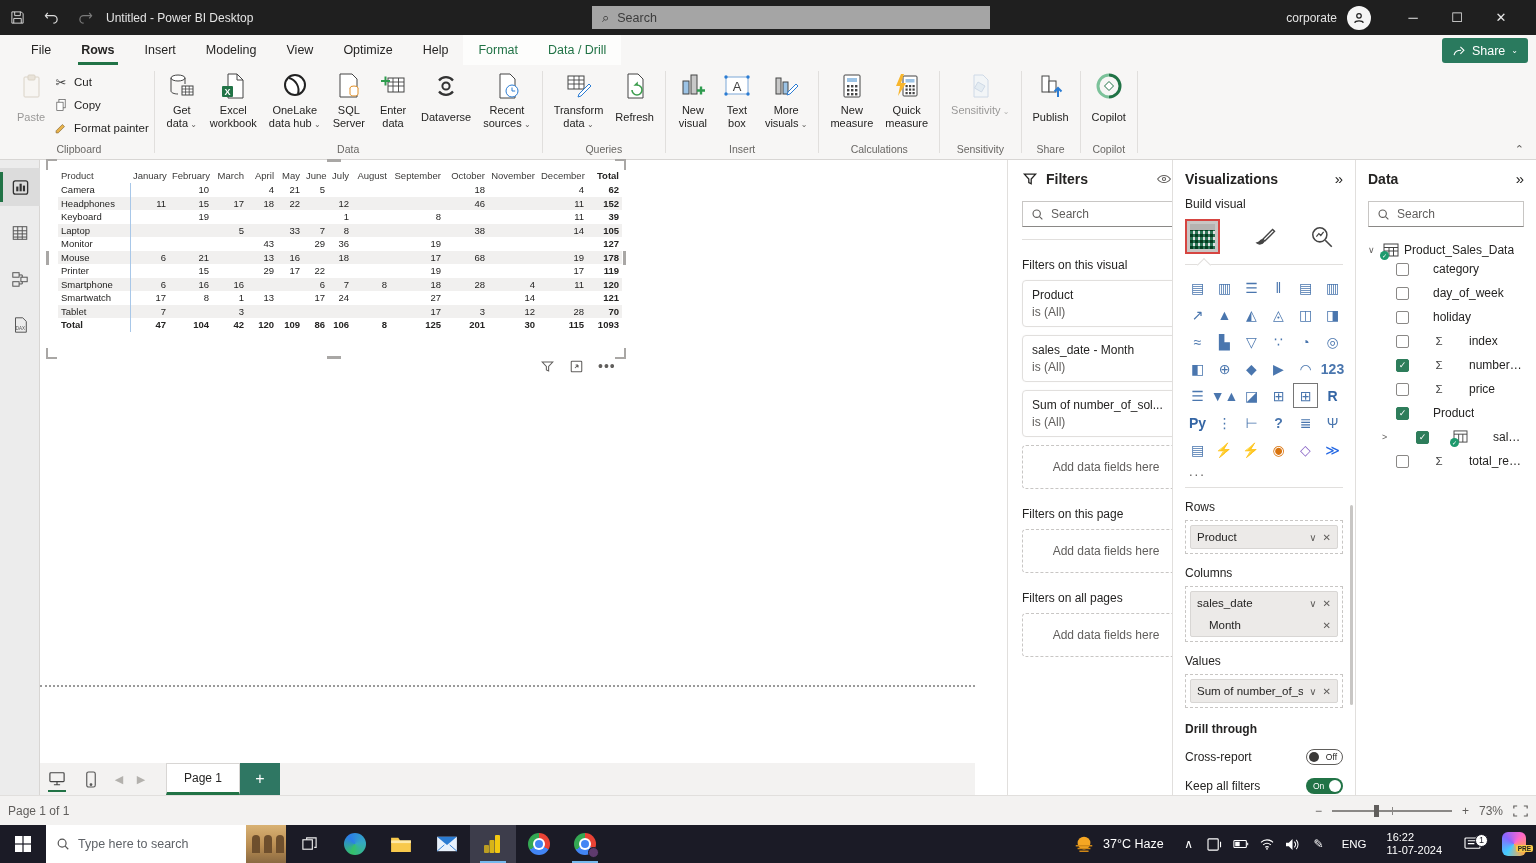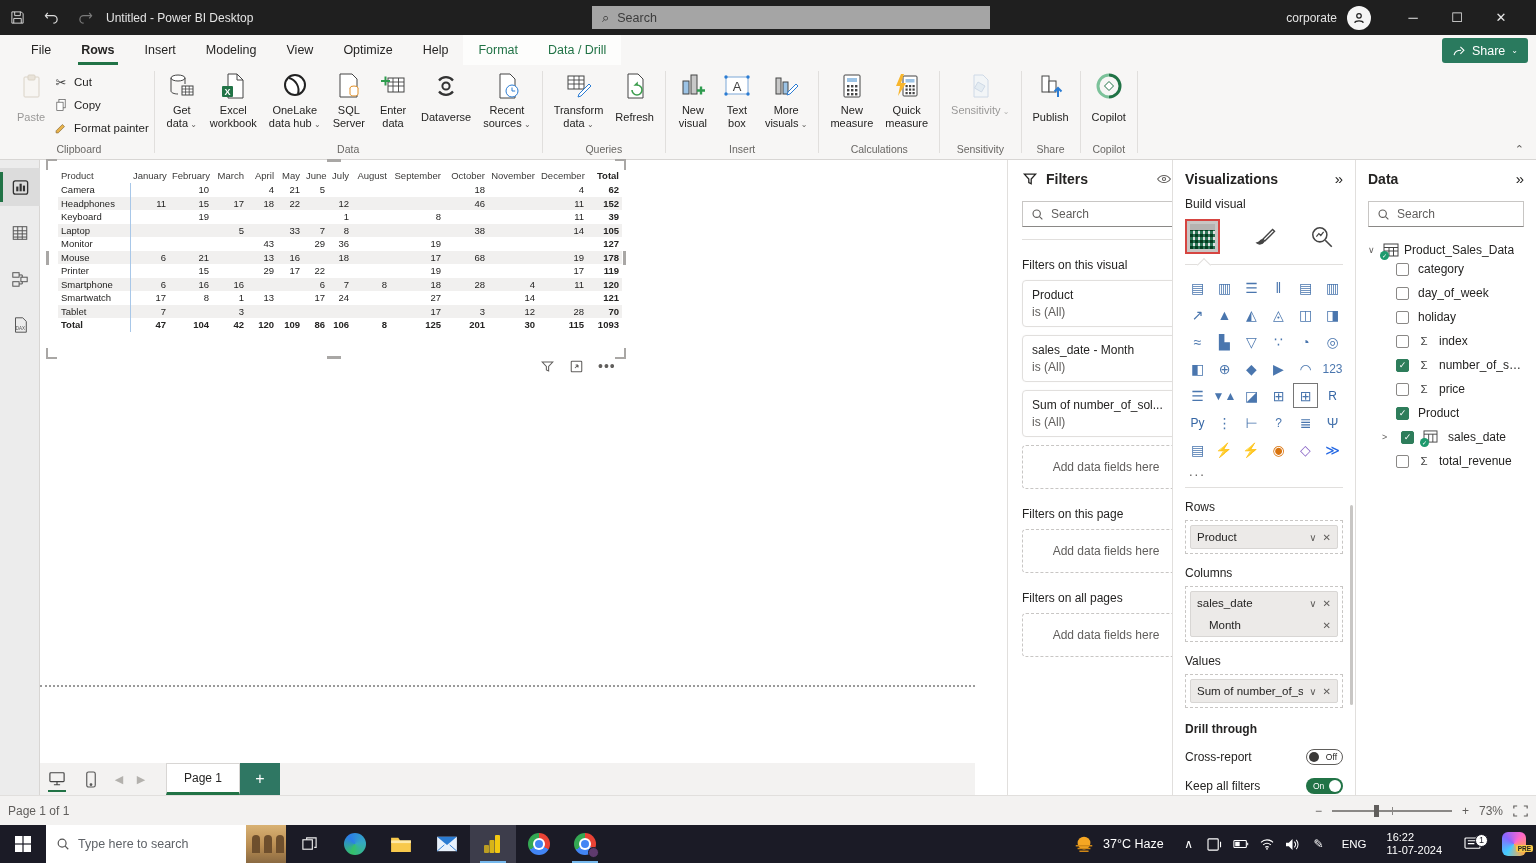--- a/index.html
+++ b/index.html
@@ -133,7 +133,7 @@
 
   
   .tree-root { display:flex; align-items:center; gap:5px; font-size:12px; color:#252423; margin-top:16px; }
-  .tree-item { display:flex; align-items:center; gap:9px; font-size:12px; color:#252423; height:24px; padding-left:28px; }
+  .tree-item { display:flex; align-items:center; gap:24px; font-size:12px; color:#252423; height:24px; padding-left:28px; }
   .chk { width:13px; height:13px; border:1px solid #8a8886; border-radius:2px; background:#fff; flex:none; display:flex; align-items:center; justify-content:center; }
   .chk.on { background:#2e7d5b; border-color:#2e7d5b; color:#fff; font-size:9px; }
   .sigma { width:12px; color:#444; font-size:11.5px; text-align:center; flex:none; }

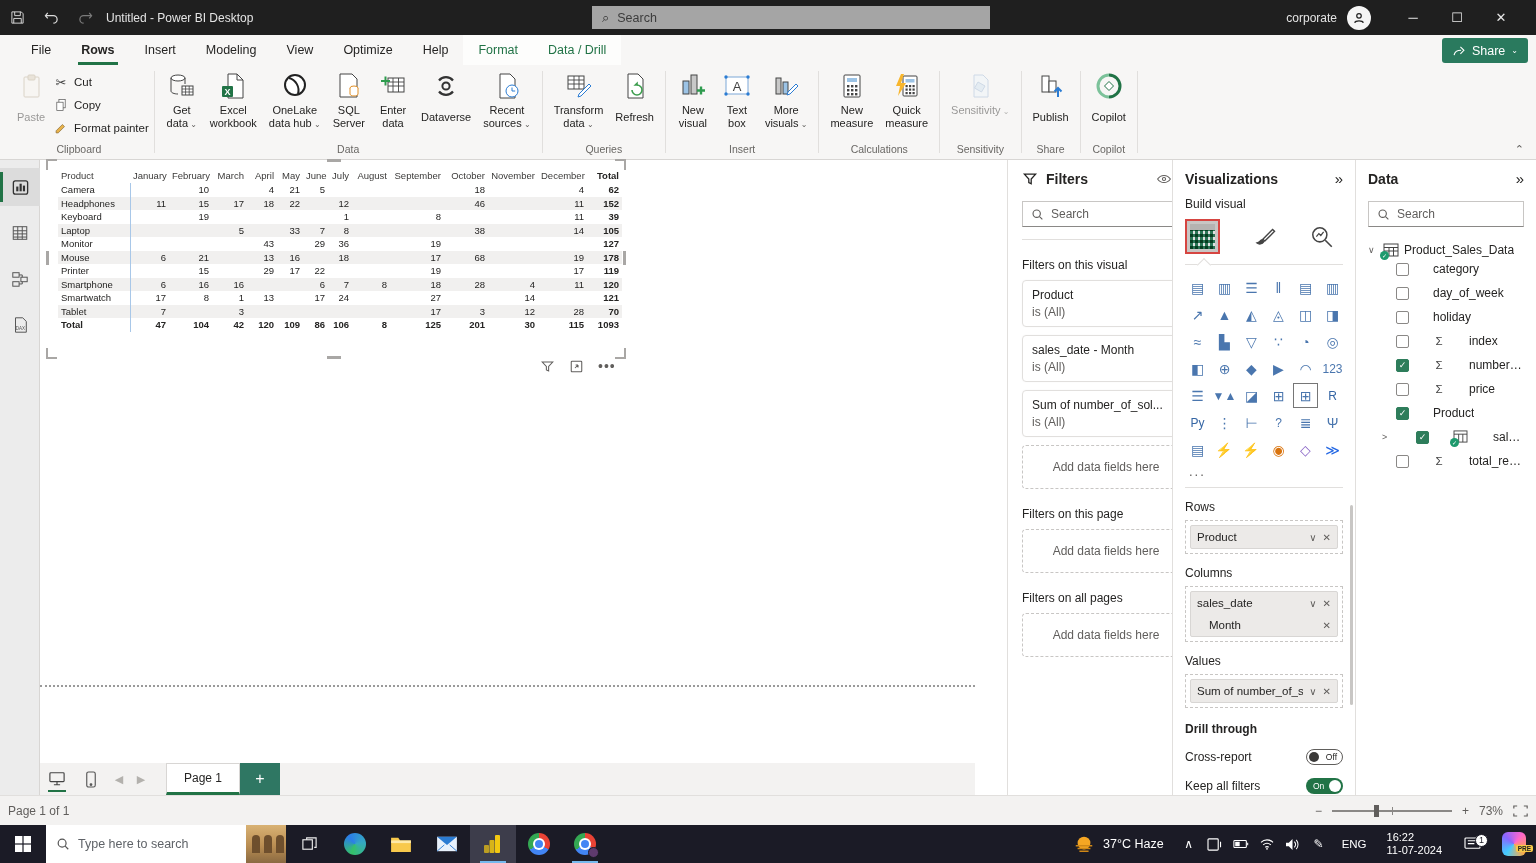--- a/index.html
+++ b/index.html
@@ -112,7 +112,7 @@
   #gallery { display:grid; grid-template-columns:repeat(6,1fr); gap:2px 2px; margin-top:10px; }
   .gicon { width:25px; height:25px; display:flex; align-items:center; justify-content:center; font-size:14px; color:#4a76ae; }
   .gicon.sel { border:1px solid #767676; background:#fff; }
-  .gicon.txt { font-size:12px; font-weight:normal; }
+  .gicon.txt { font-size:14px; font-weight:bold; }
   #gallery-more { font-size:13px; color:#605e5c; letter-spacing:2px; margin:2px 0 0 4px; }
   .well-label { font-size:12px; color:#252423; margin-top:12px; }
   .well { margin-top:6px; border:1px dashed #c8c6c4; padding:4px; }

